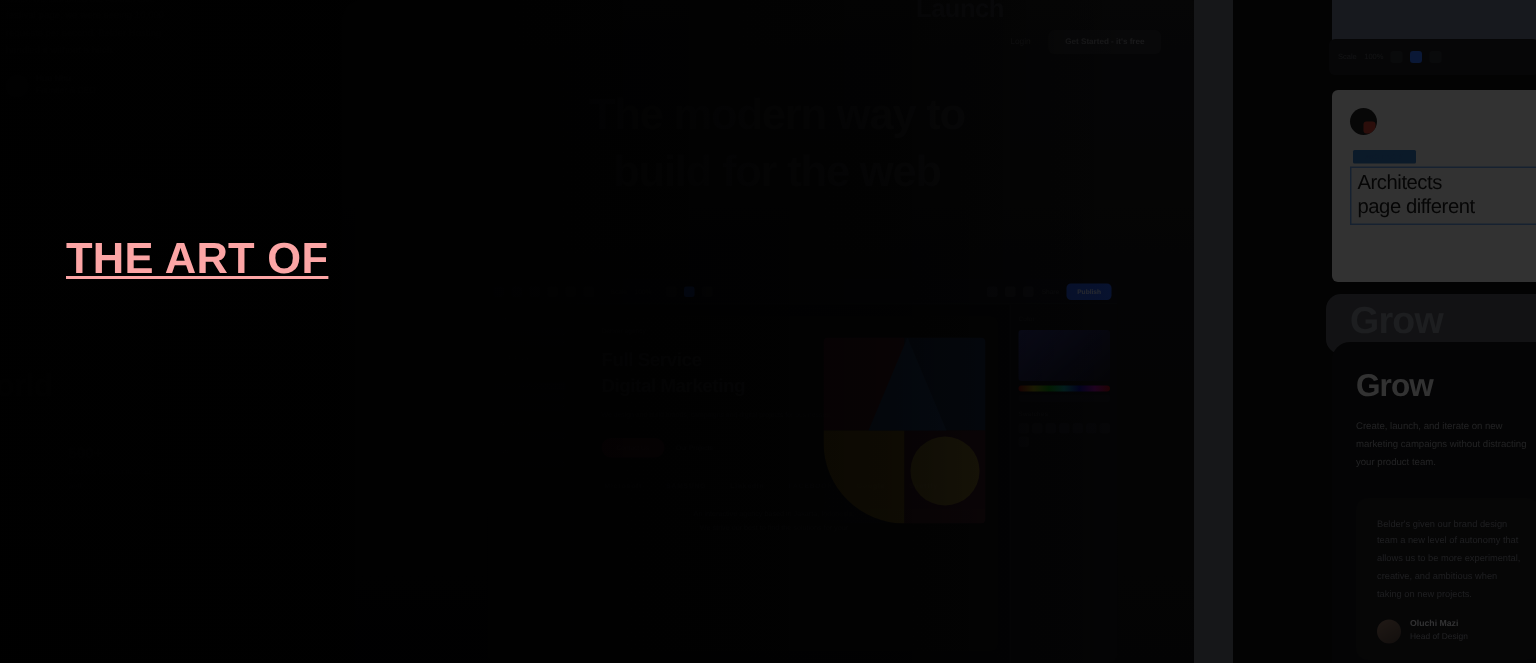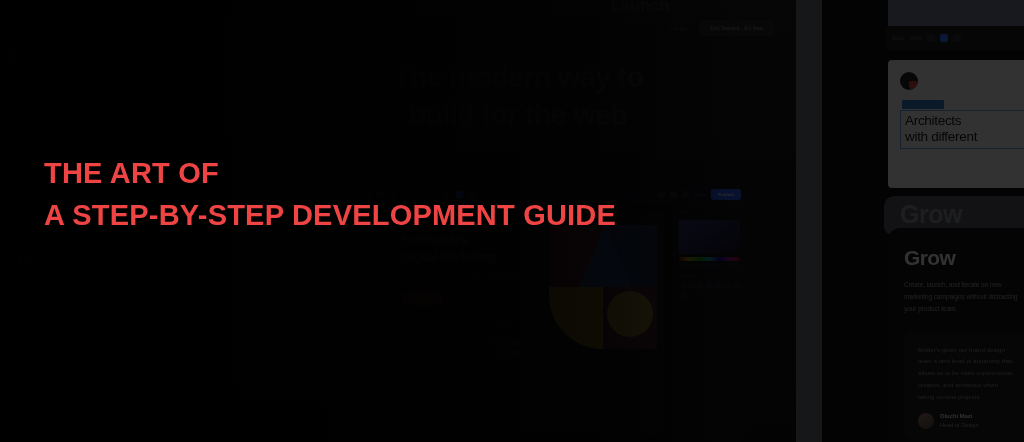--- a/index.html
+++ b/index.html
@@ -289,7 +289,7 @@
     <div class="lbl">ARCHITECTS</div>
     <div class="tbox">
       <p>Architects</p>
-      <p>with different</p>
+      <p>page different</p>
     </div>
     
   </div>

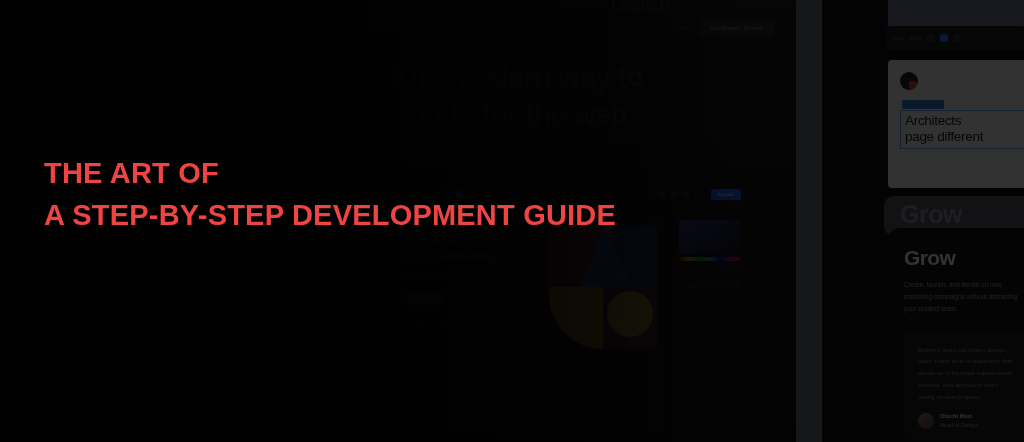--- a/index.html
+++ b/index.html
@@ -132,8 +132,8 @@
   
   #headline { position:absolute; left:44px; top:152px; z-index:40; }
   #headline div {
-    color:#ef4444; font-size:29px; font-weight:bold; line-height:1.45;
-    letter-spacing:.2px; text-transform:uppercase; white-space:nowrap;
+    color:#fca5a5; font-size:29px; font-weight:bold; line-height:1.45;
+    letter-spacing:.2px; text-transform:uppercase; white-space:nowrap;text-decoration:underline;
   }
 </style>
 </head>

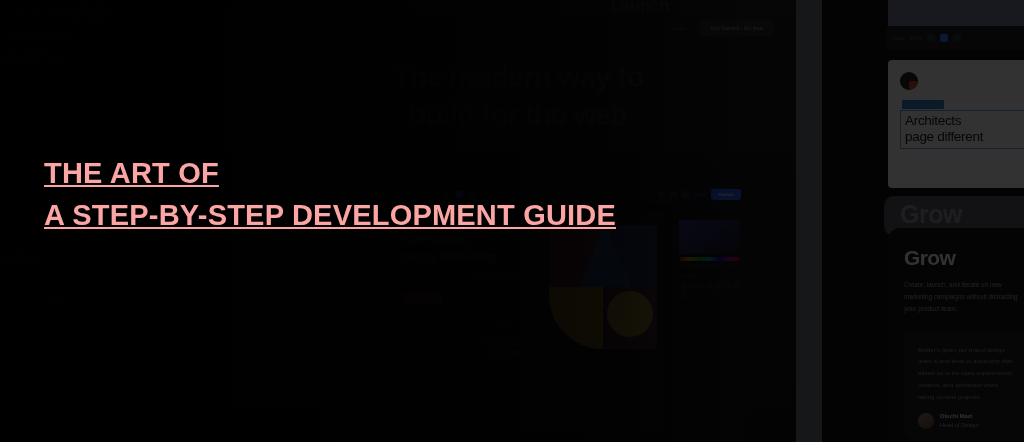--- a/index.html
+++ b/index.html
@@ -318,7 +318,6 @@
 
   <div id="headline">
     <div>THE ART OF</div>
-    <div>A STEP-BY-STEP DEVELOPMENT GUIDE</div>
   </div>
 
 </div>

